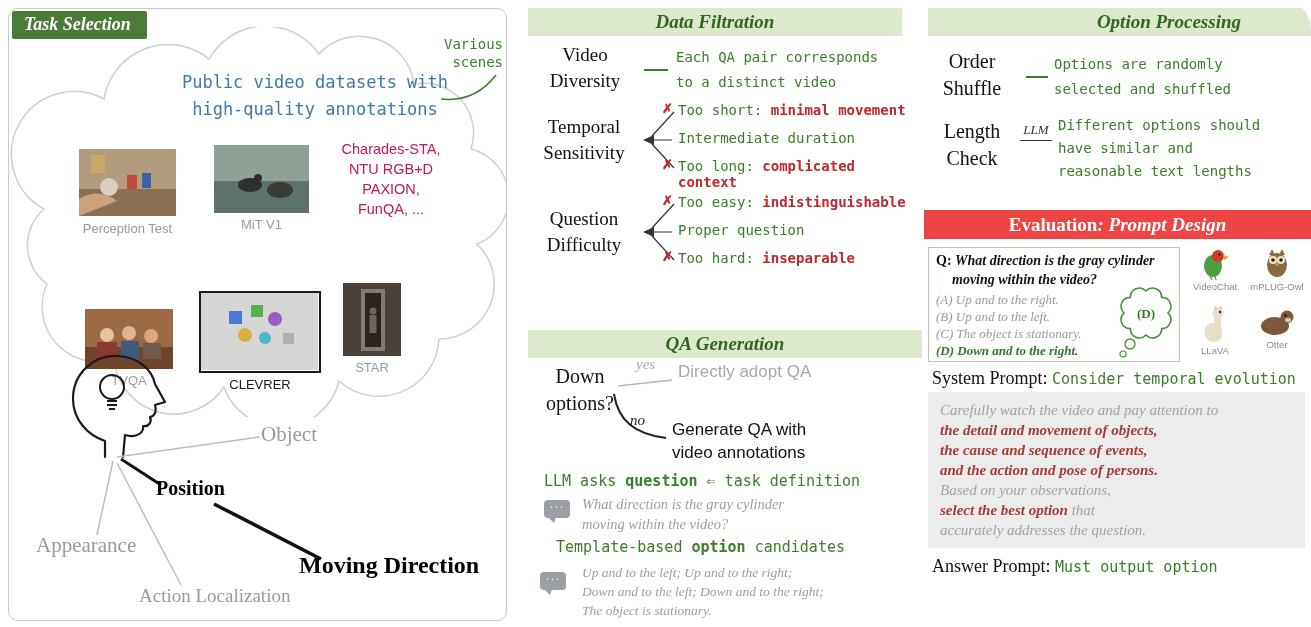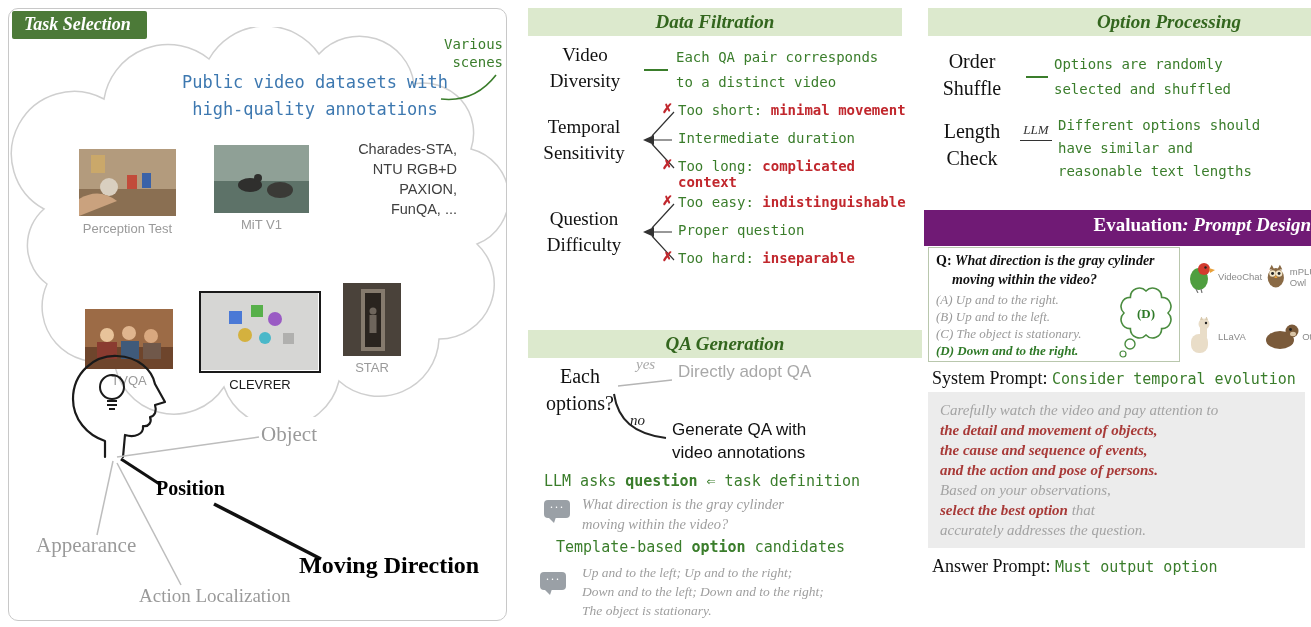--- a/index.html
+++ b/index.html
@@ -4,7 +4,7 @@
 <style>
   html,body{margin:0;padding:0;background:#fff;}
   .canvas{position:relative;width:1311px;height:627px;background:#fff;overflow:hidden;
-          font-family:"Liberation Serif",serif;color:#111;}
+          font-family:"Liberation Serif",serif;color:#111;border-radius:29px;}
   .abs{position:absolute;}
   .hand{font-family:"DejaVu Sans Mono",monospace;}
   .sans{font-family:"Liberation Sans",sans-serif;}

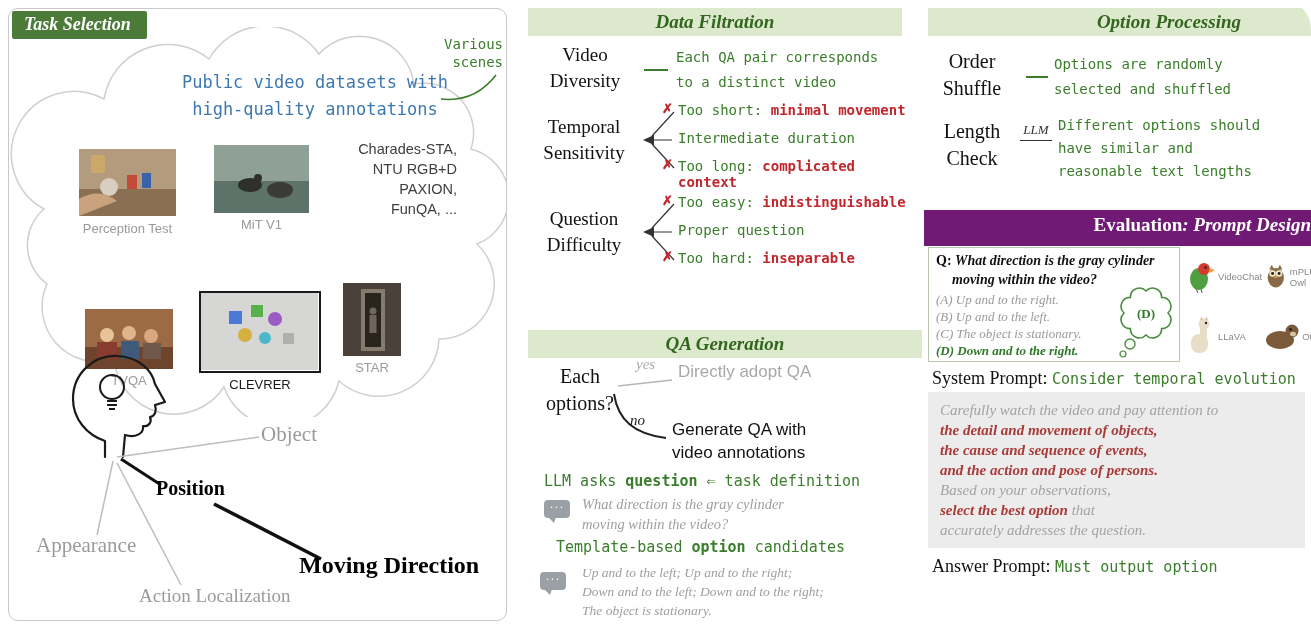--- a/index.html
+++ b/index.html
@@ -82,7 +82,7 @@
     </div>
     <div class="abs thumb-label" style="left:205px;top:208px;width:95px;">MiT V1</div>
 
-    <div class="abs sans" style="left:316px;top:130px;width:132px;text-align:right;font-size:14.5px;line-height:20px;color:#404040;">
+    <div class="abs sans" style="left:316px;top:130px;width:132px;text-align:center;font-size:14.5px;line-height:20px;color:#be185d;">
       <div>Charades-STA,</div>
       <div>NTU RGB+D</div>
       <div>PAXION,</div>

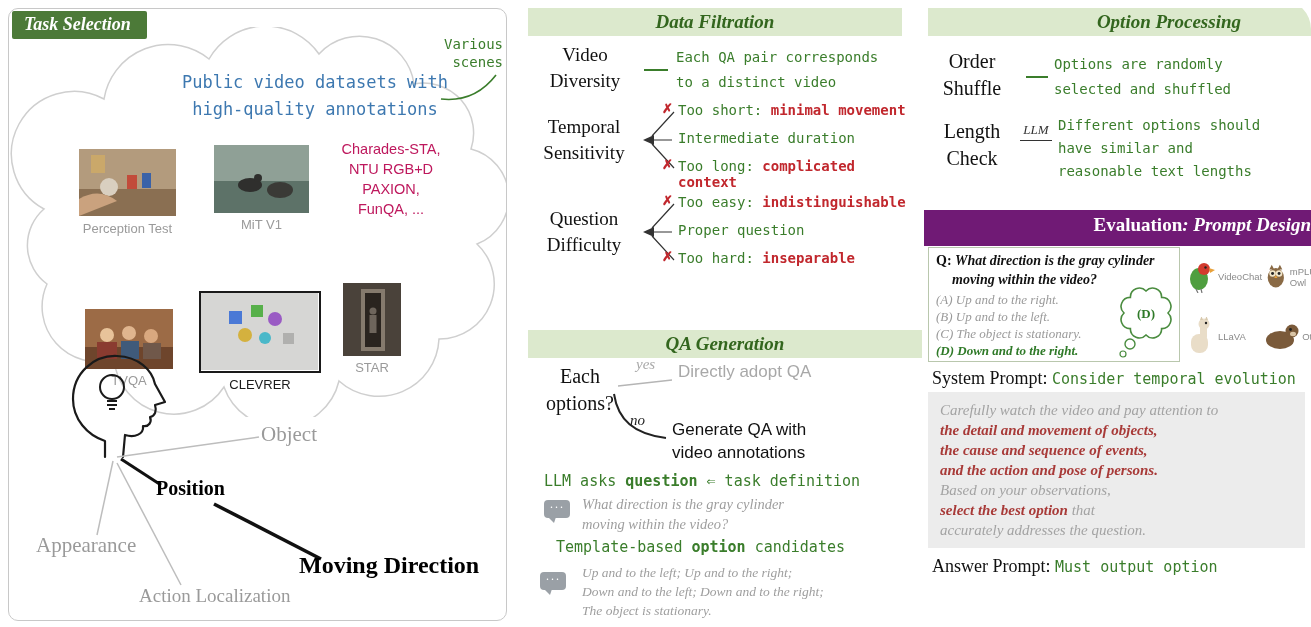--- a/index.html
+++ b/index.html
@@ -266,7 +266,7 @@
       <div>reasonable text lengths</div>
     </div>
 
-    <div class="abs" style="left:4px;top:210px;width:387px;height:36px;background:#701a75;color:#fff;text-align:right;font-size:19px;line-height:29px;">
+    <div class="abs" style="left:4px;top:210px;width:387px;height:29px;background:#ef4444;color:#fff;text-align:center;font-size:19px;line-height:29px;">
       <span style="font-weight:bold;">Evaluation</span><span style="font-weight:bold;font-style:italic;">: Prompt Design</span>
     </div>
 

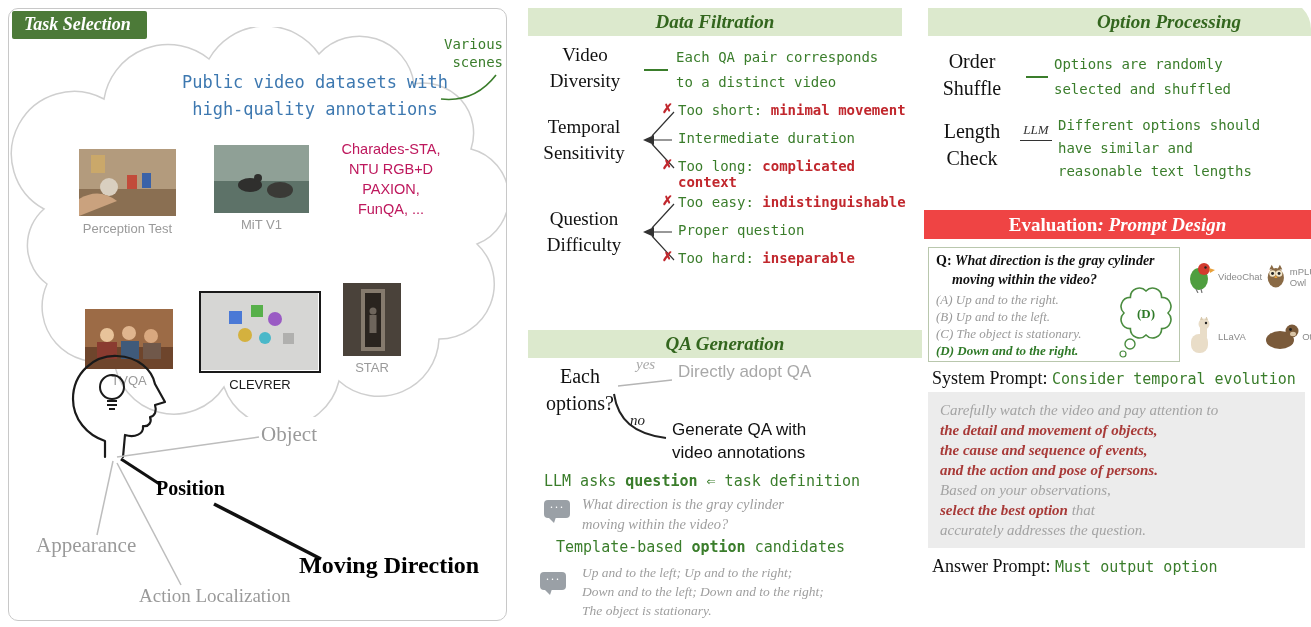--- a/index.html
+++ b/index.html
@@ -27,7 +27,7 @@
   .sp-red{color:#a83a38;font-weight:bold;}
   .opt{font-size:13px;font-style:italic;color:#9a9a9a;line-height:17px;}
   .opt-correct{color:#2f7a28;font-weight:bold;}
-  .model-cell{display:flex;align-items:center;justify-content:flex-start;}
+  .model-cell{display:flex;flex-direction:column;align-items:center;justify-content:flex-start;}
   .model-label{font-family:"Liberation Sans",sans-serif;font-size:9.5px;color:#8a8a8a;margin-top:1px;}
 </style>
 </head>

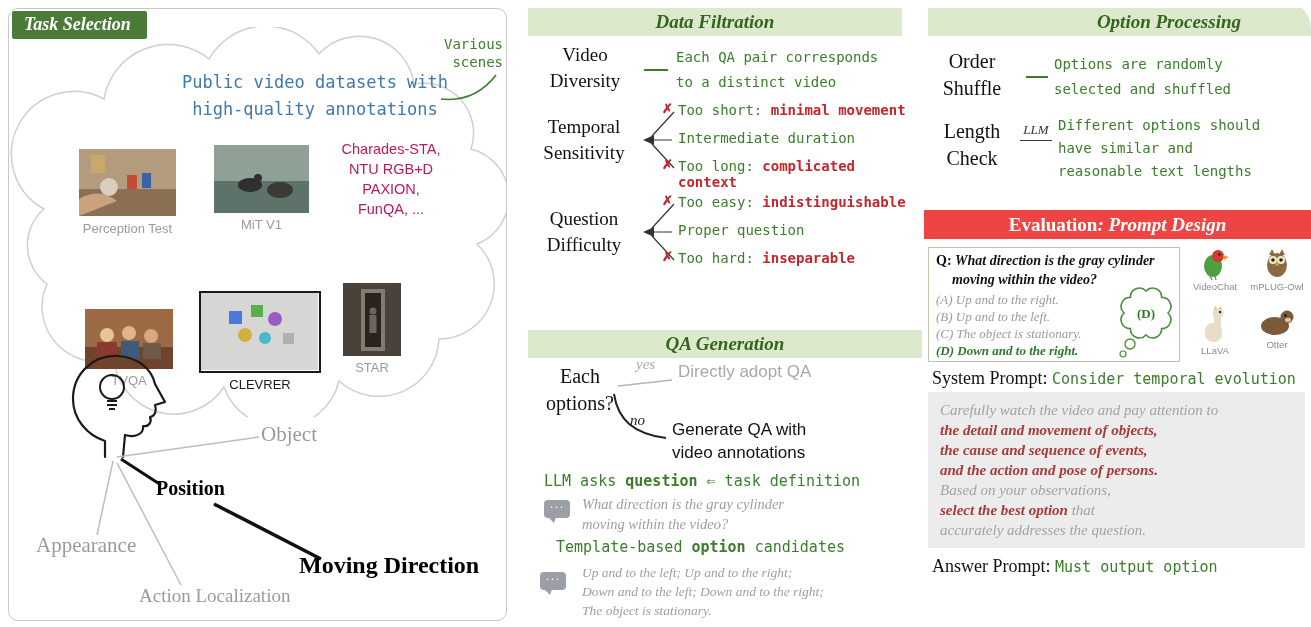--- a/index.html
+++ b/index.html
@@ -201,7 +201,7 @@
     <div class="abs band" style="left:8px;top:330px;width:394px;">QA Generation</div>
 
     <div class="abs label-serif" style="left:6px;top:363px;width:108px;font-size:20px;line-height:27px;">
-      <div>Each</div>
+      <div>Down</div>
       <div>options?</div>
     </div>
     <span class="abs" style="left:116px;top:356px;font-style:italic;color:#a8a8a8;font-size:15px;">yes</span>

